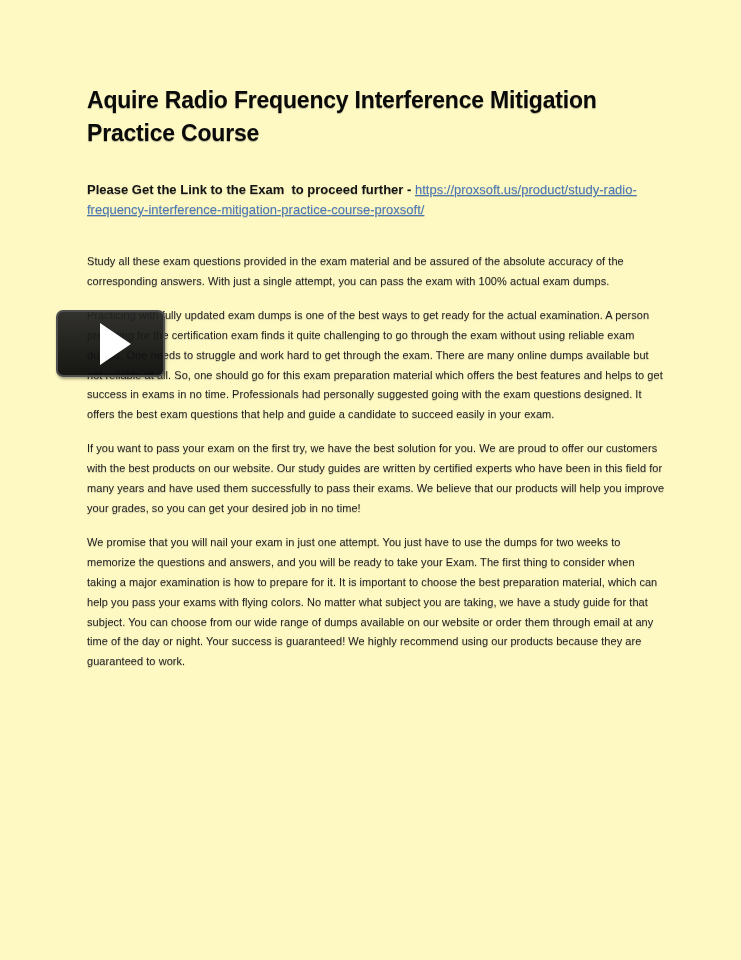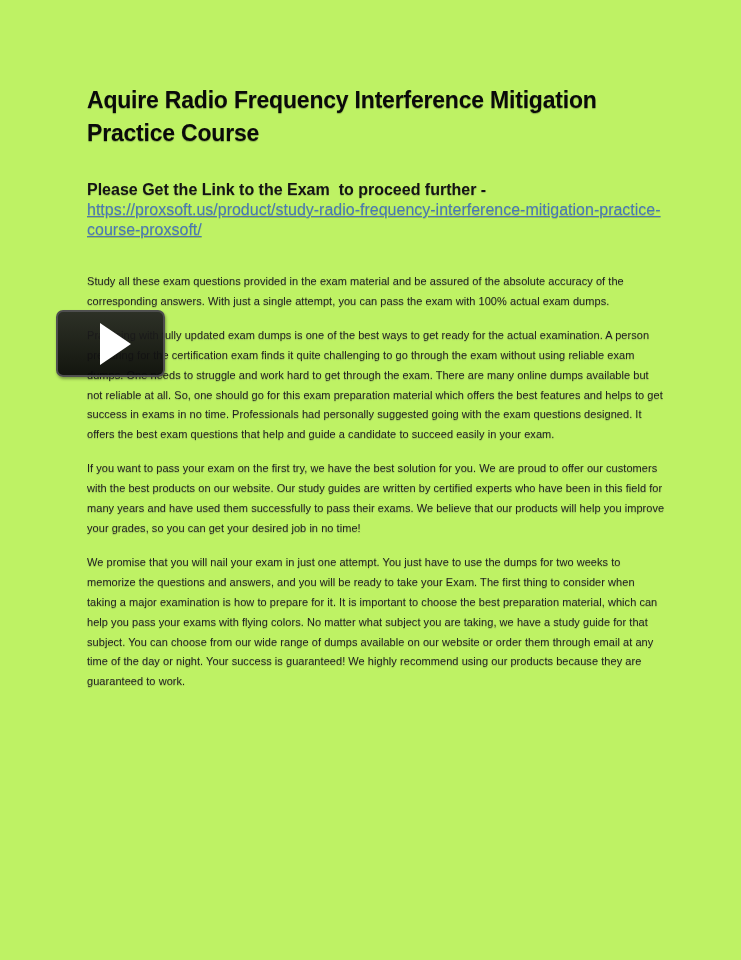--- a/index.html
+++ b/index.html
@@ -20,7 +20,7 @@
     left: 0; top: 0;
     width: 741px;
     height: 960px;
-    background: #bef264;
+    background: #fef9c3;
   }
   .content {
     position: absolute;

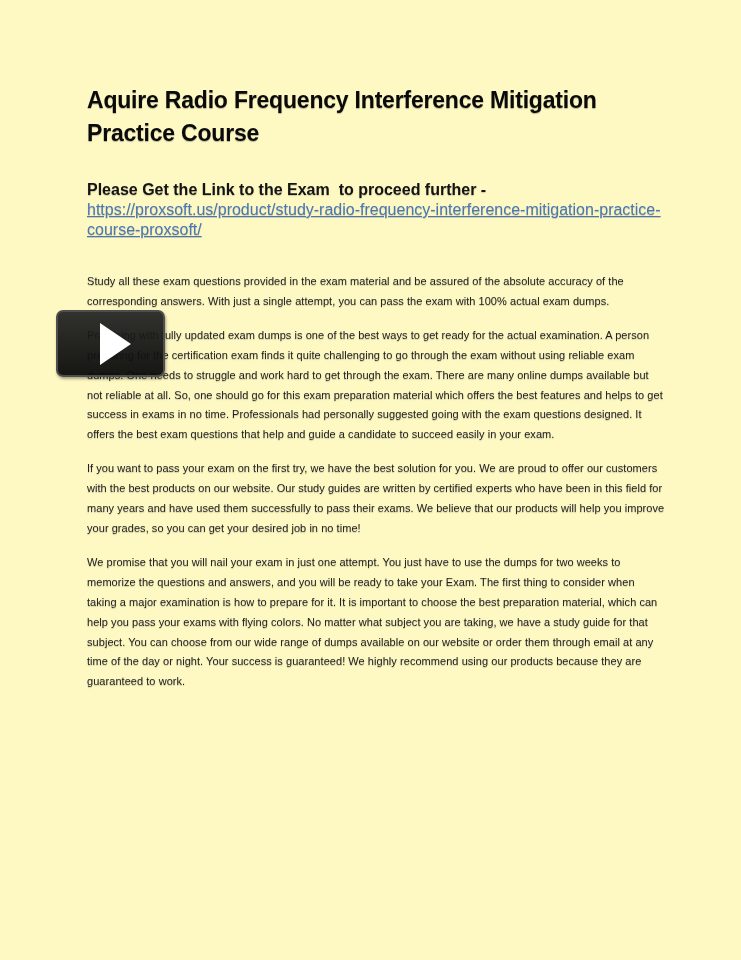--- a/index.html
+++ b/index.html
@@ -39,7 +39,7 @@
     text-shadow: 0 1px 1px rgba(0,0,0,0.28);
   }
   .link-line {
-    font-size: 16px;
+    font-size: 13px;
     line-height: 20px;
     margin: 0 0 32px 0;
     text-shadow: 0 1px 1px rgba(40,40,40,0.22);

